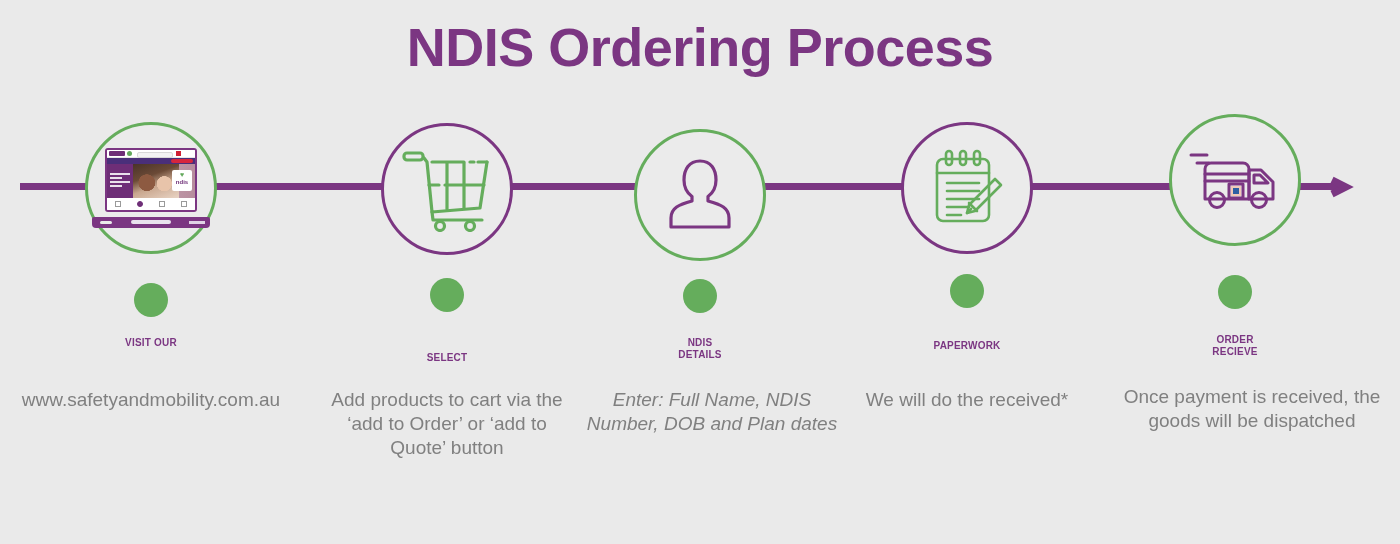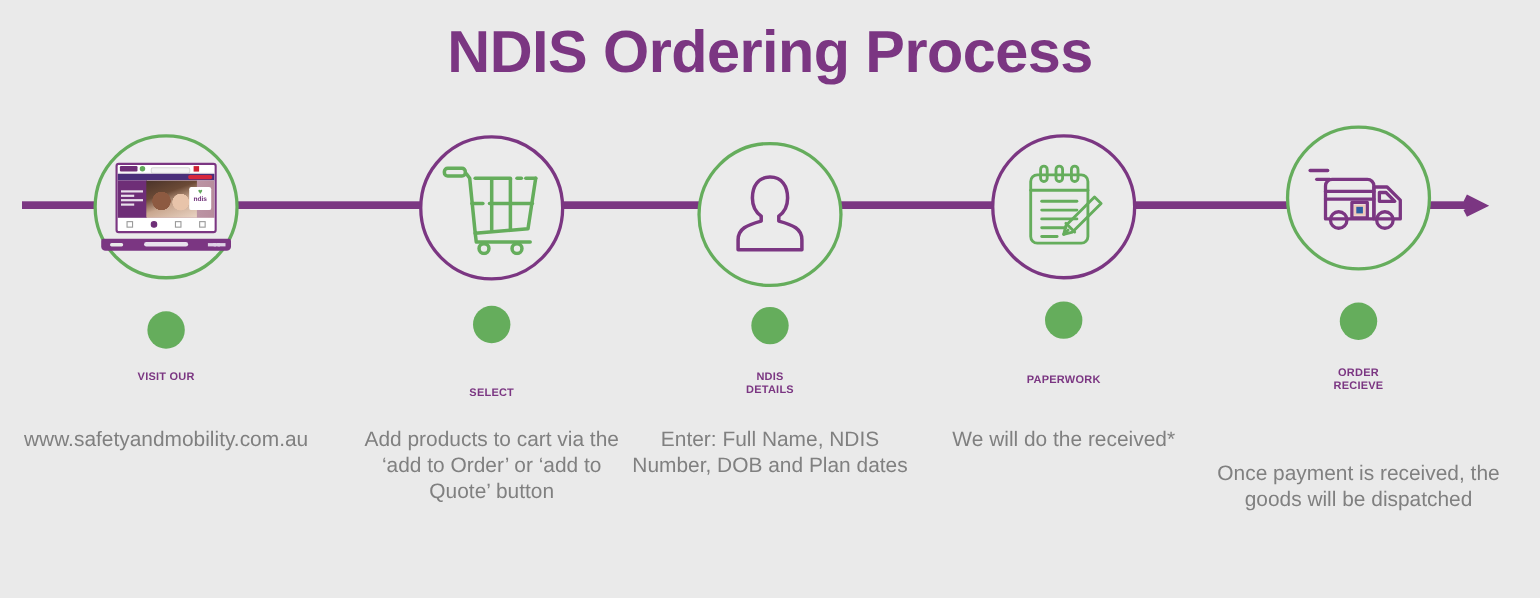--- a/index.html
+++ b/index.html
@@ -389,7 +389,7 @@
       <div>NDIS</div>
       <div>DETAILS</div>
     </div>
-    <div class="step-body" style="left:0; top:388px;">Enter: Full Name, NDIS Number, DOB and Plan dates</div>
+    <div class="step-body" style="left:12px; top:388px;font-style:italic;">Enter: Full Name, NDIS Number, DOB and Plan dates</div>
   </div>
 
   <div class="step" style="left:837px; top:0;">

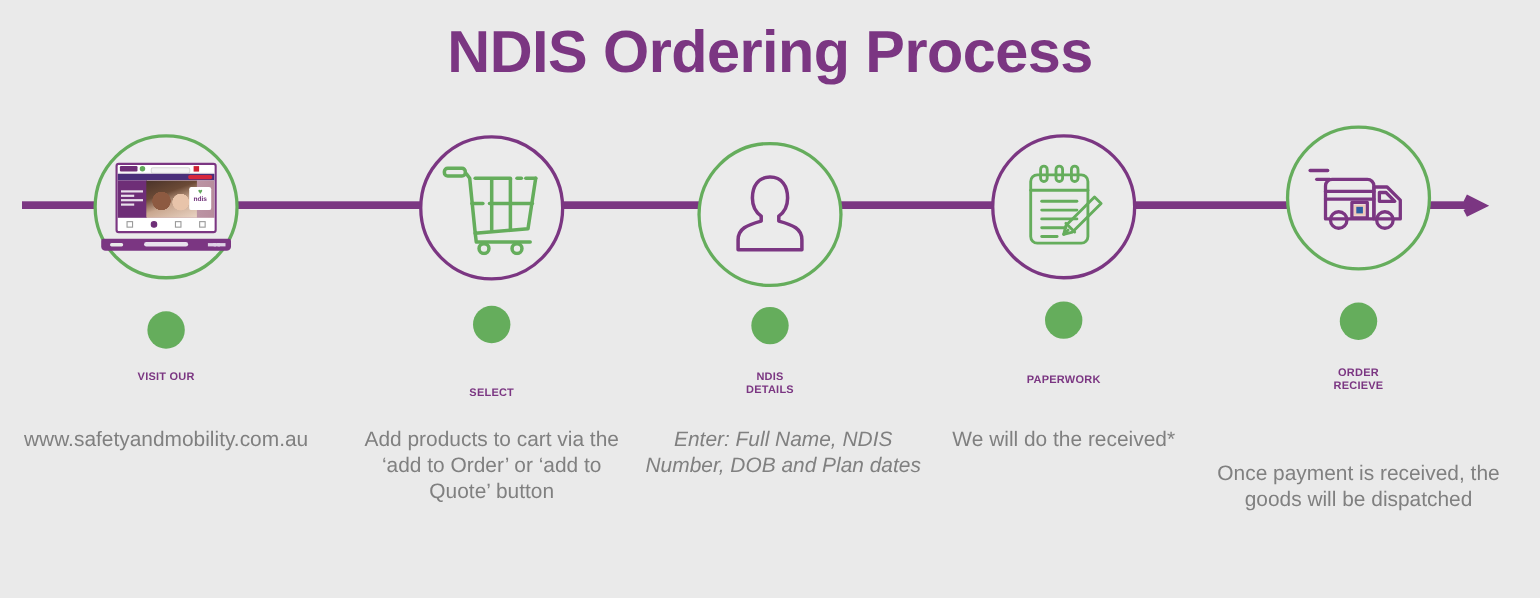--- a/index.html
+++ b/index.html
@@ -451,7 +451,7 @@
       <div>ORDER</div>
       <div>RECIEVE</div>
     </div>
-    <div class="step-body" style="left:0; top:385px;margin-top:34px;">Once payment is received, the goods will be dispatched</div>
+    <div class="step-body" style="left:17px; top:385px;">Once payment is received, the goods will be dispatched</div>
   </div>
 
 </div>

